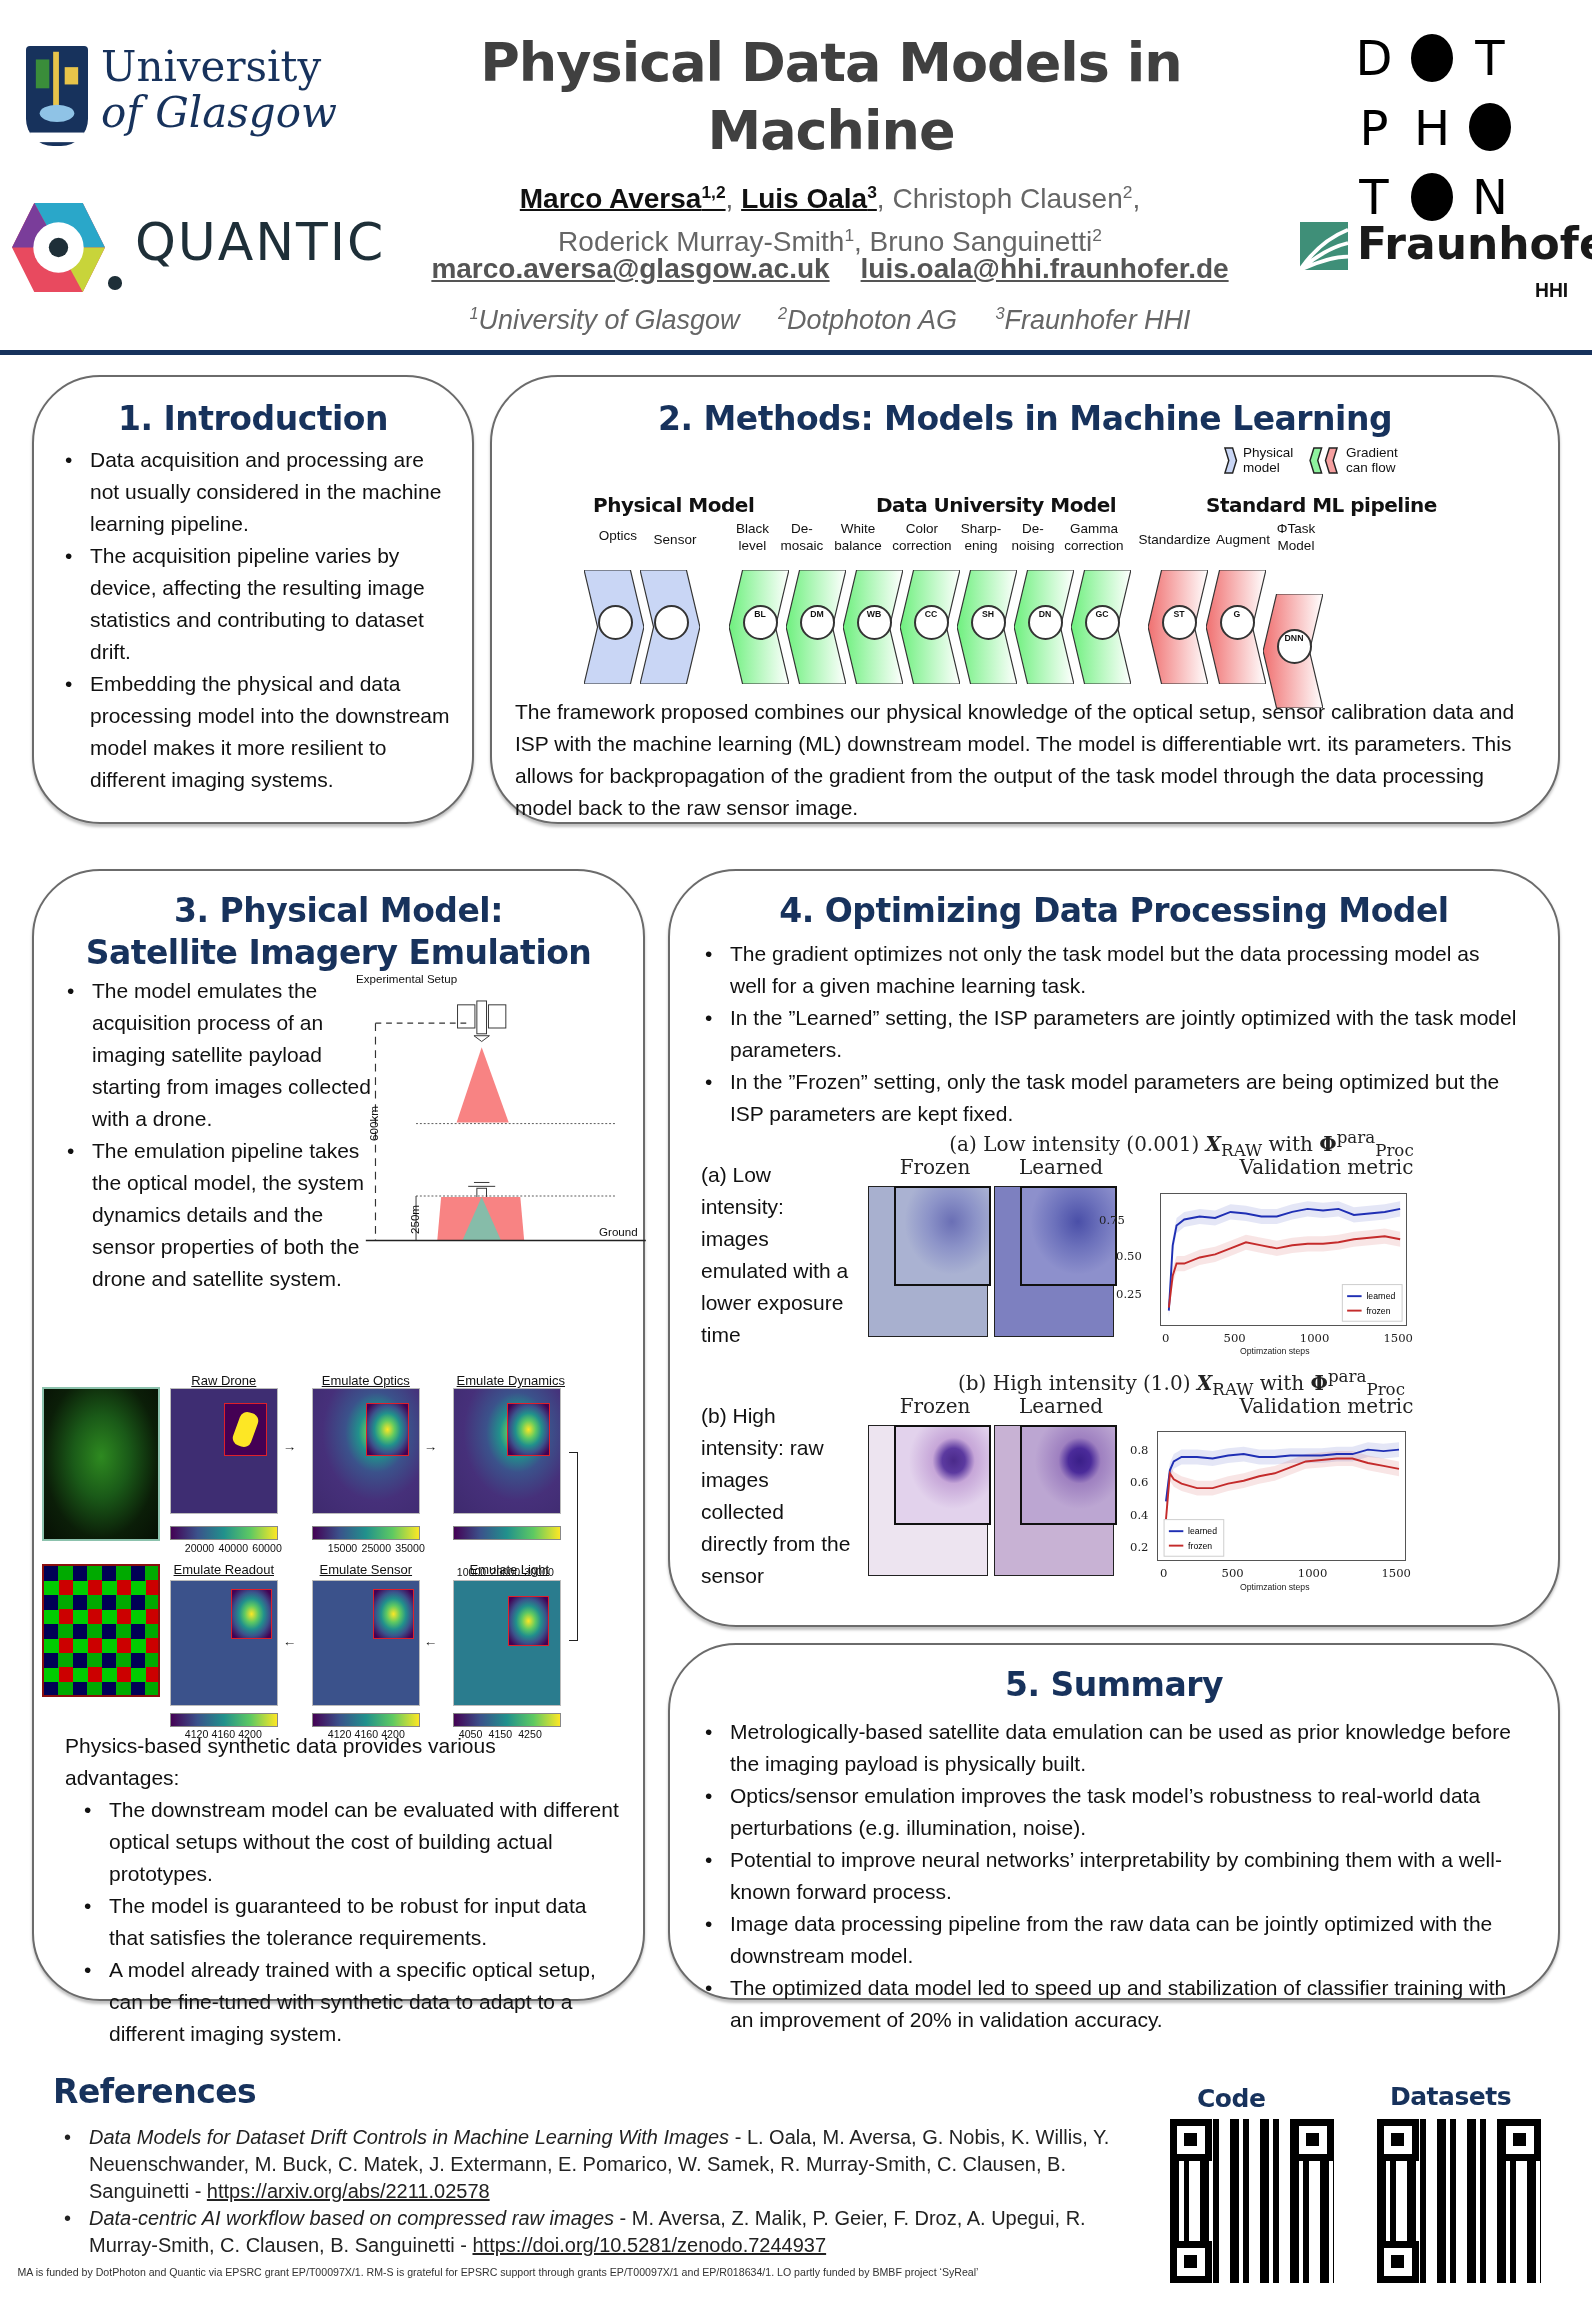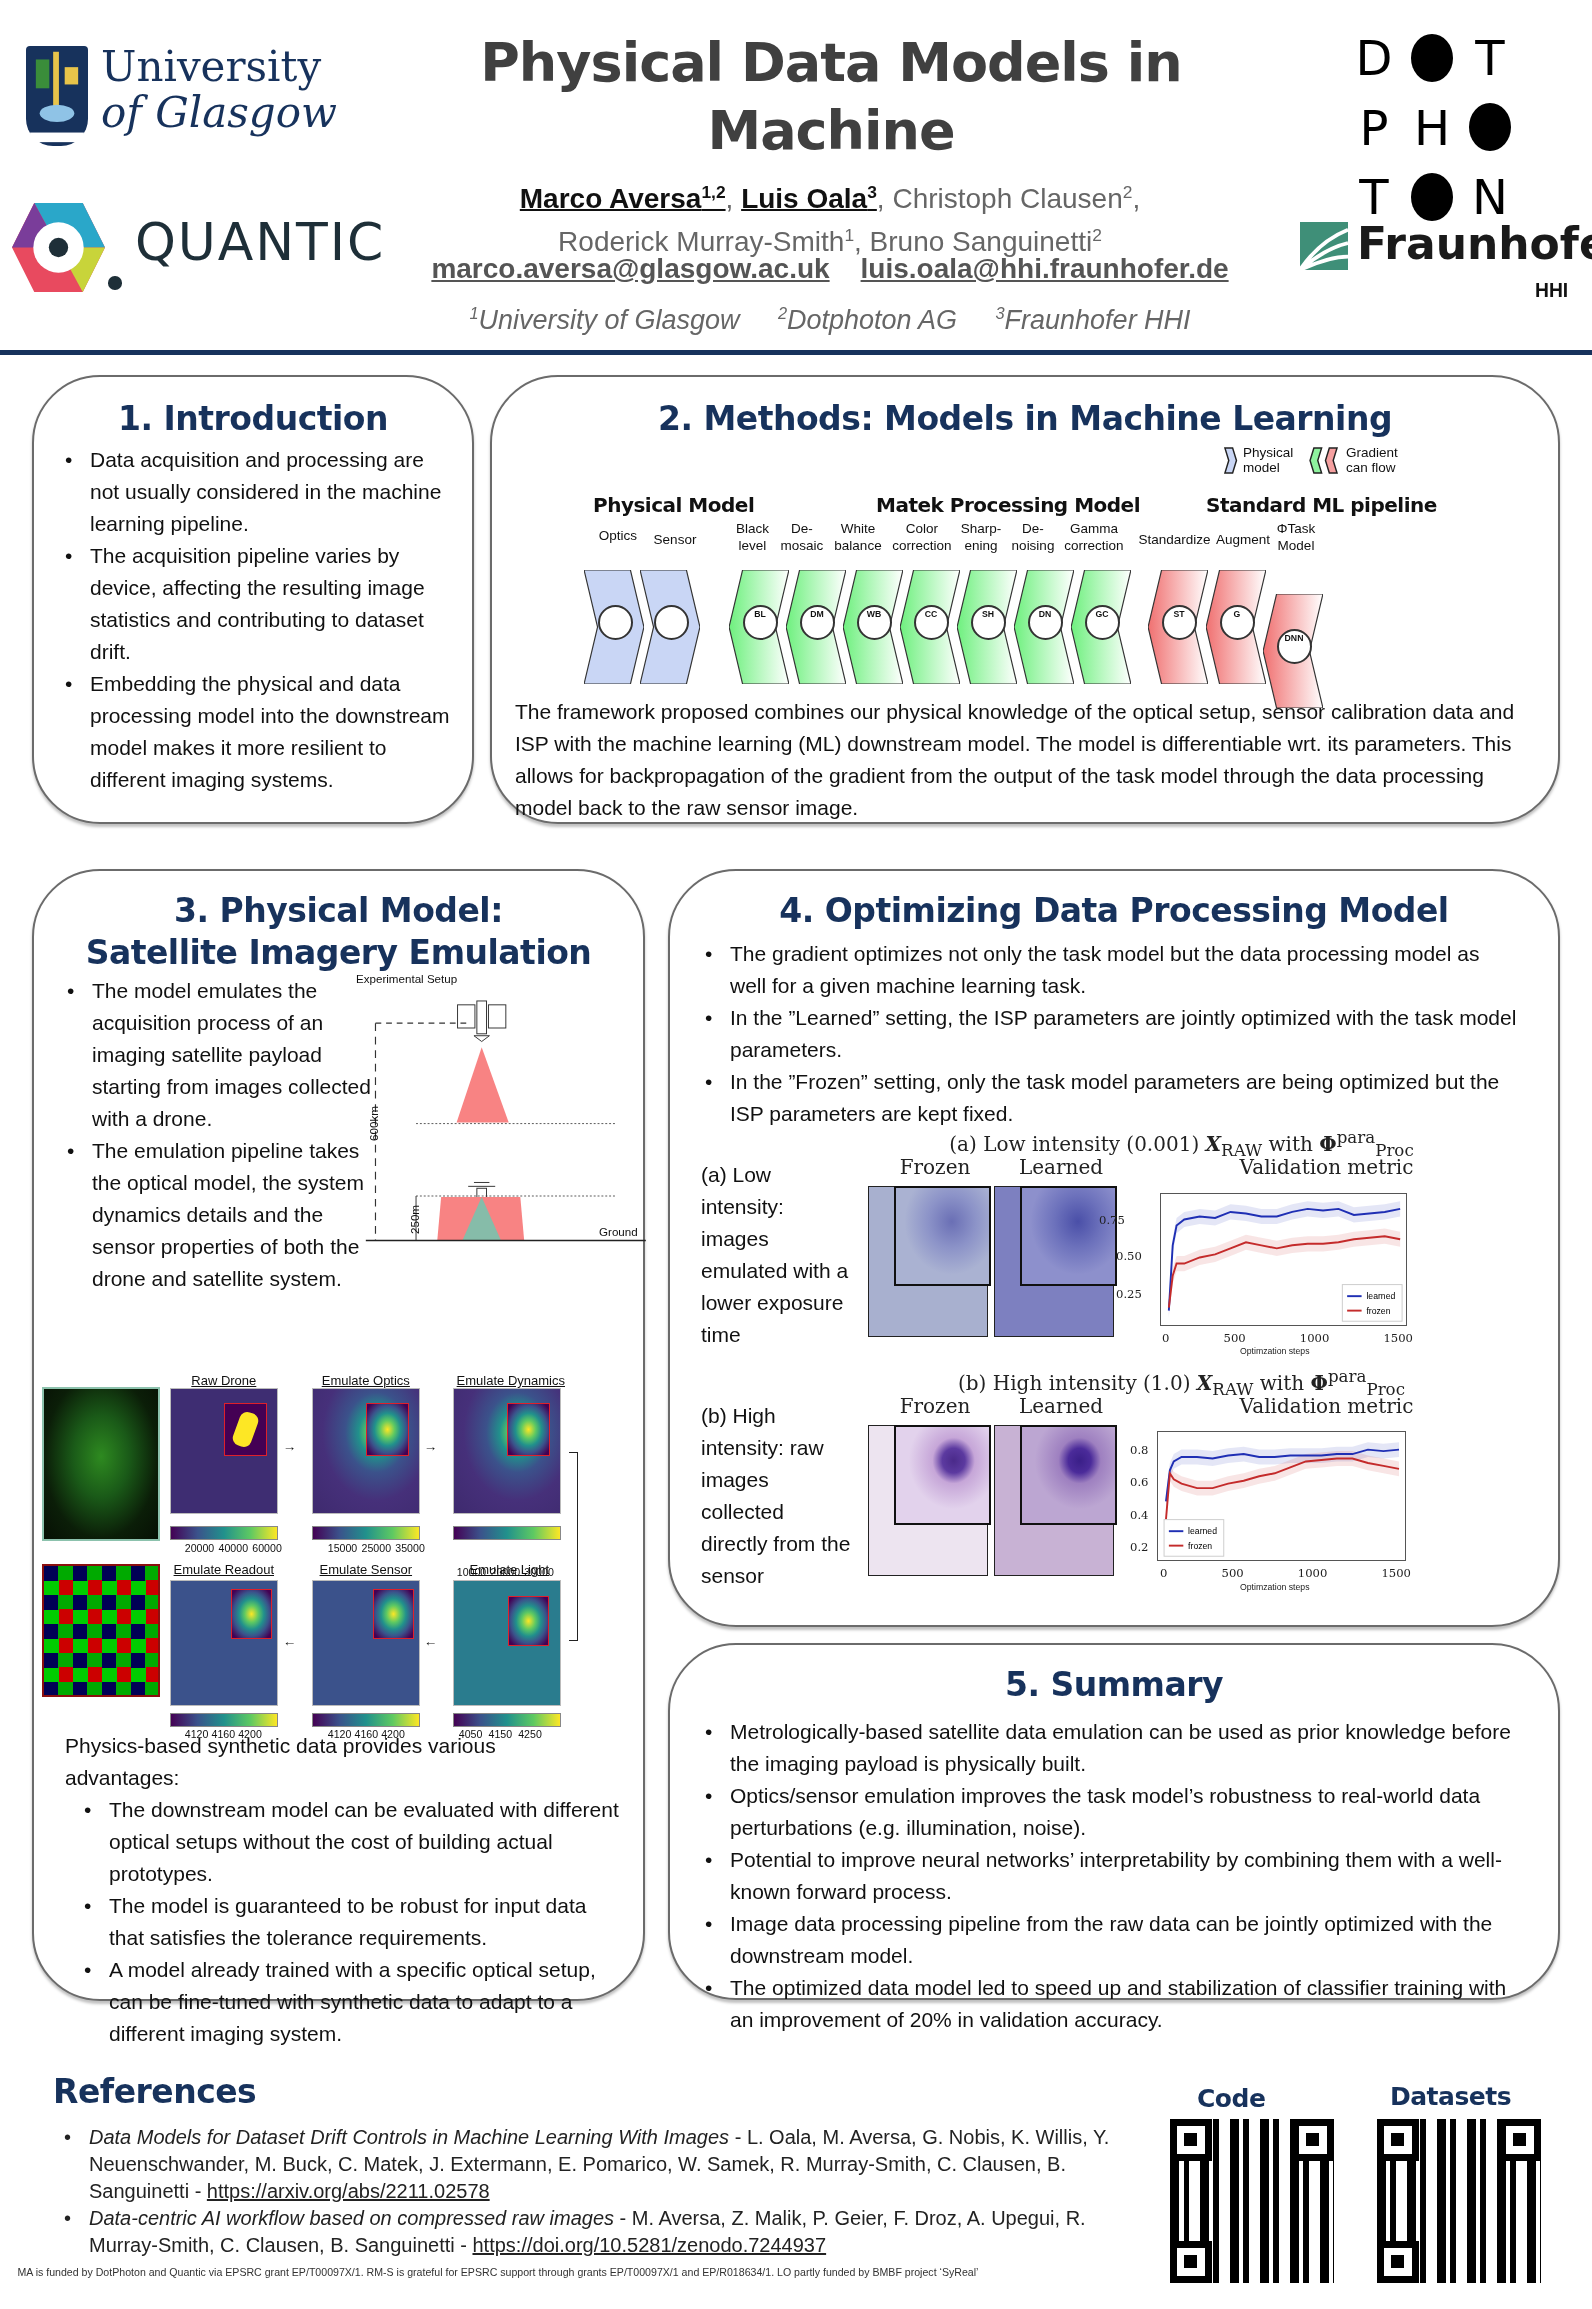--- a/index.html
+++ b/index.html
@@ -168,7 +168,7 @@
   <div class="abs" style="left:854px;top:68px;font-size:13.5px;line-height:15.4px;width:58px;">Gradient can flow</div>
 
   <div class="group-label" style="left:101px;top:116px;">Physical Model</div>
-  <div class="group-label" style="left:384px;top:116px;">Matek Processing Model</div>
+  <div class="group-label" style="left:384px;top:116px;">Data University Model</div>
   <div class="group-label" style="left:714px;top:116px;">Standard ML pipeline</div>
 
   <div class="stage-label" style="left:97px;top:150px;width:58px;">Optics</div>

